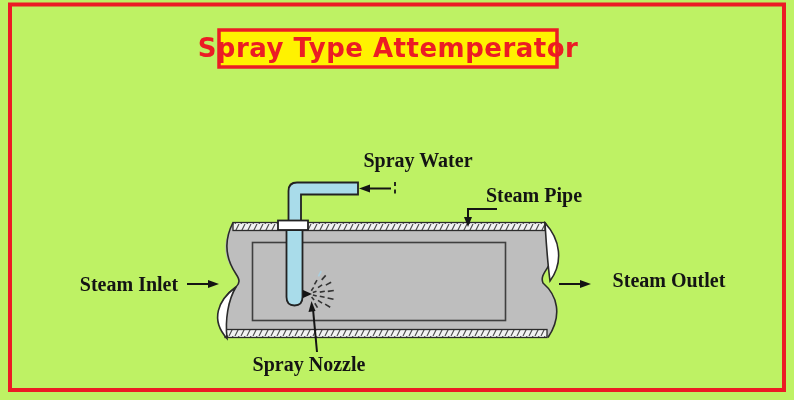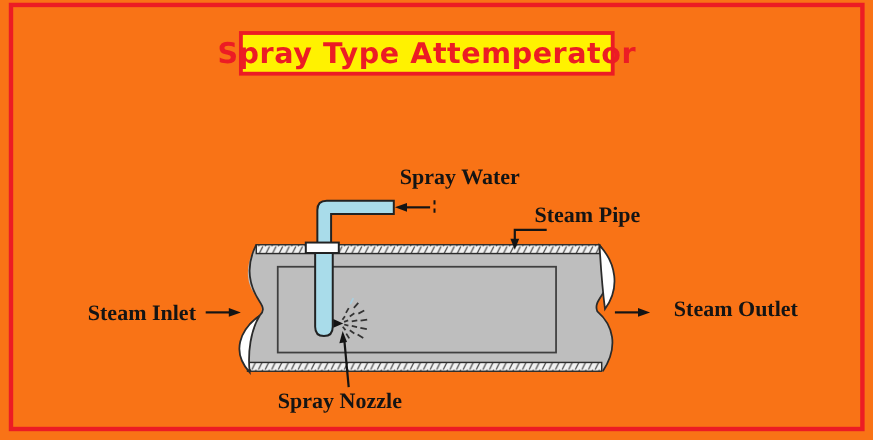--- a/index.html
+++ b/index.html
@@ -6,7 +6,7 @@
   .page{
     position:relative;
     width:794px;height:400px;
-    background:#f97316;
+    background:#bef264;
     font-family:"Liberation Serif", serif;
     overflow:hidden;
   }

